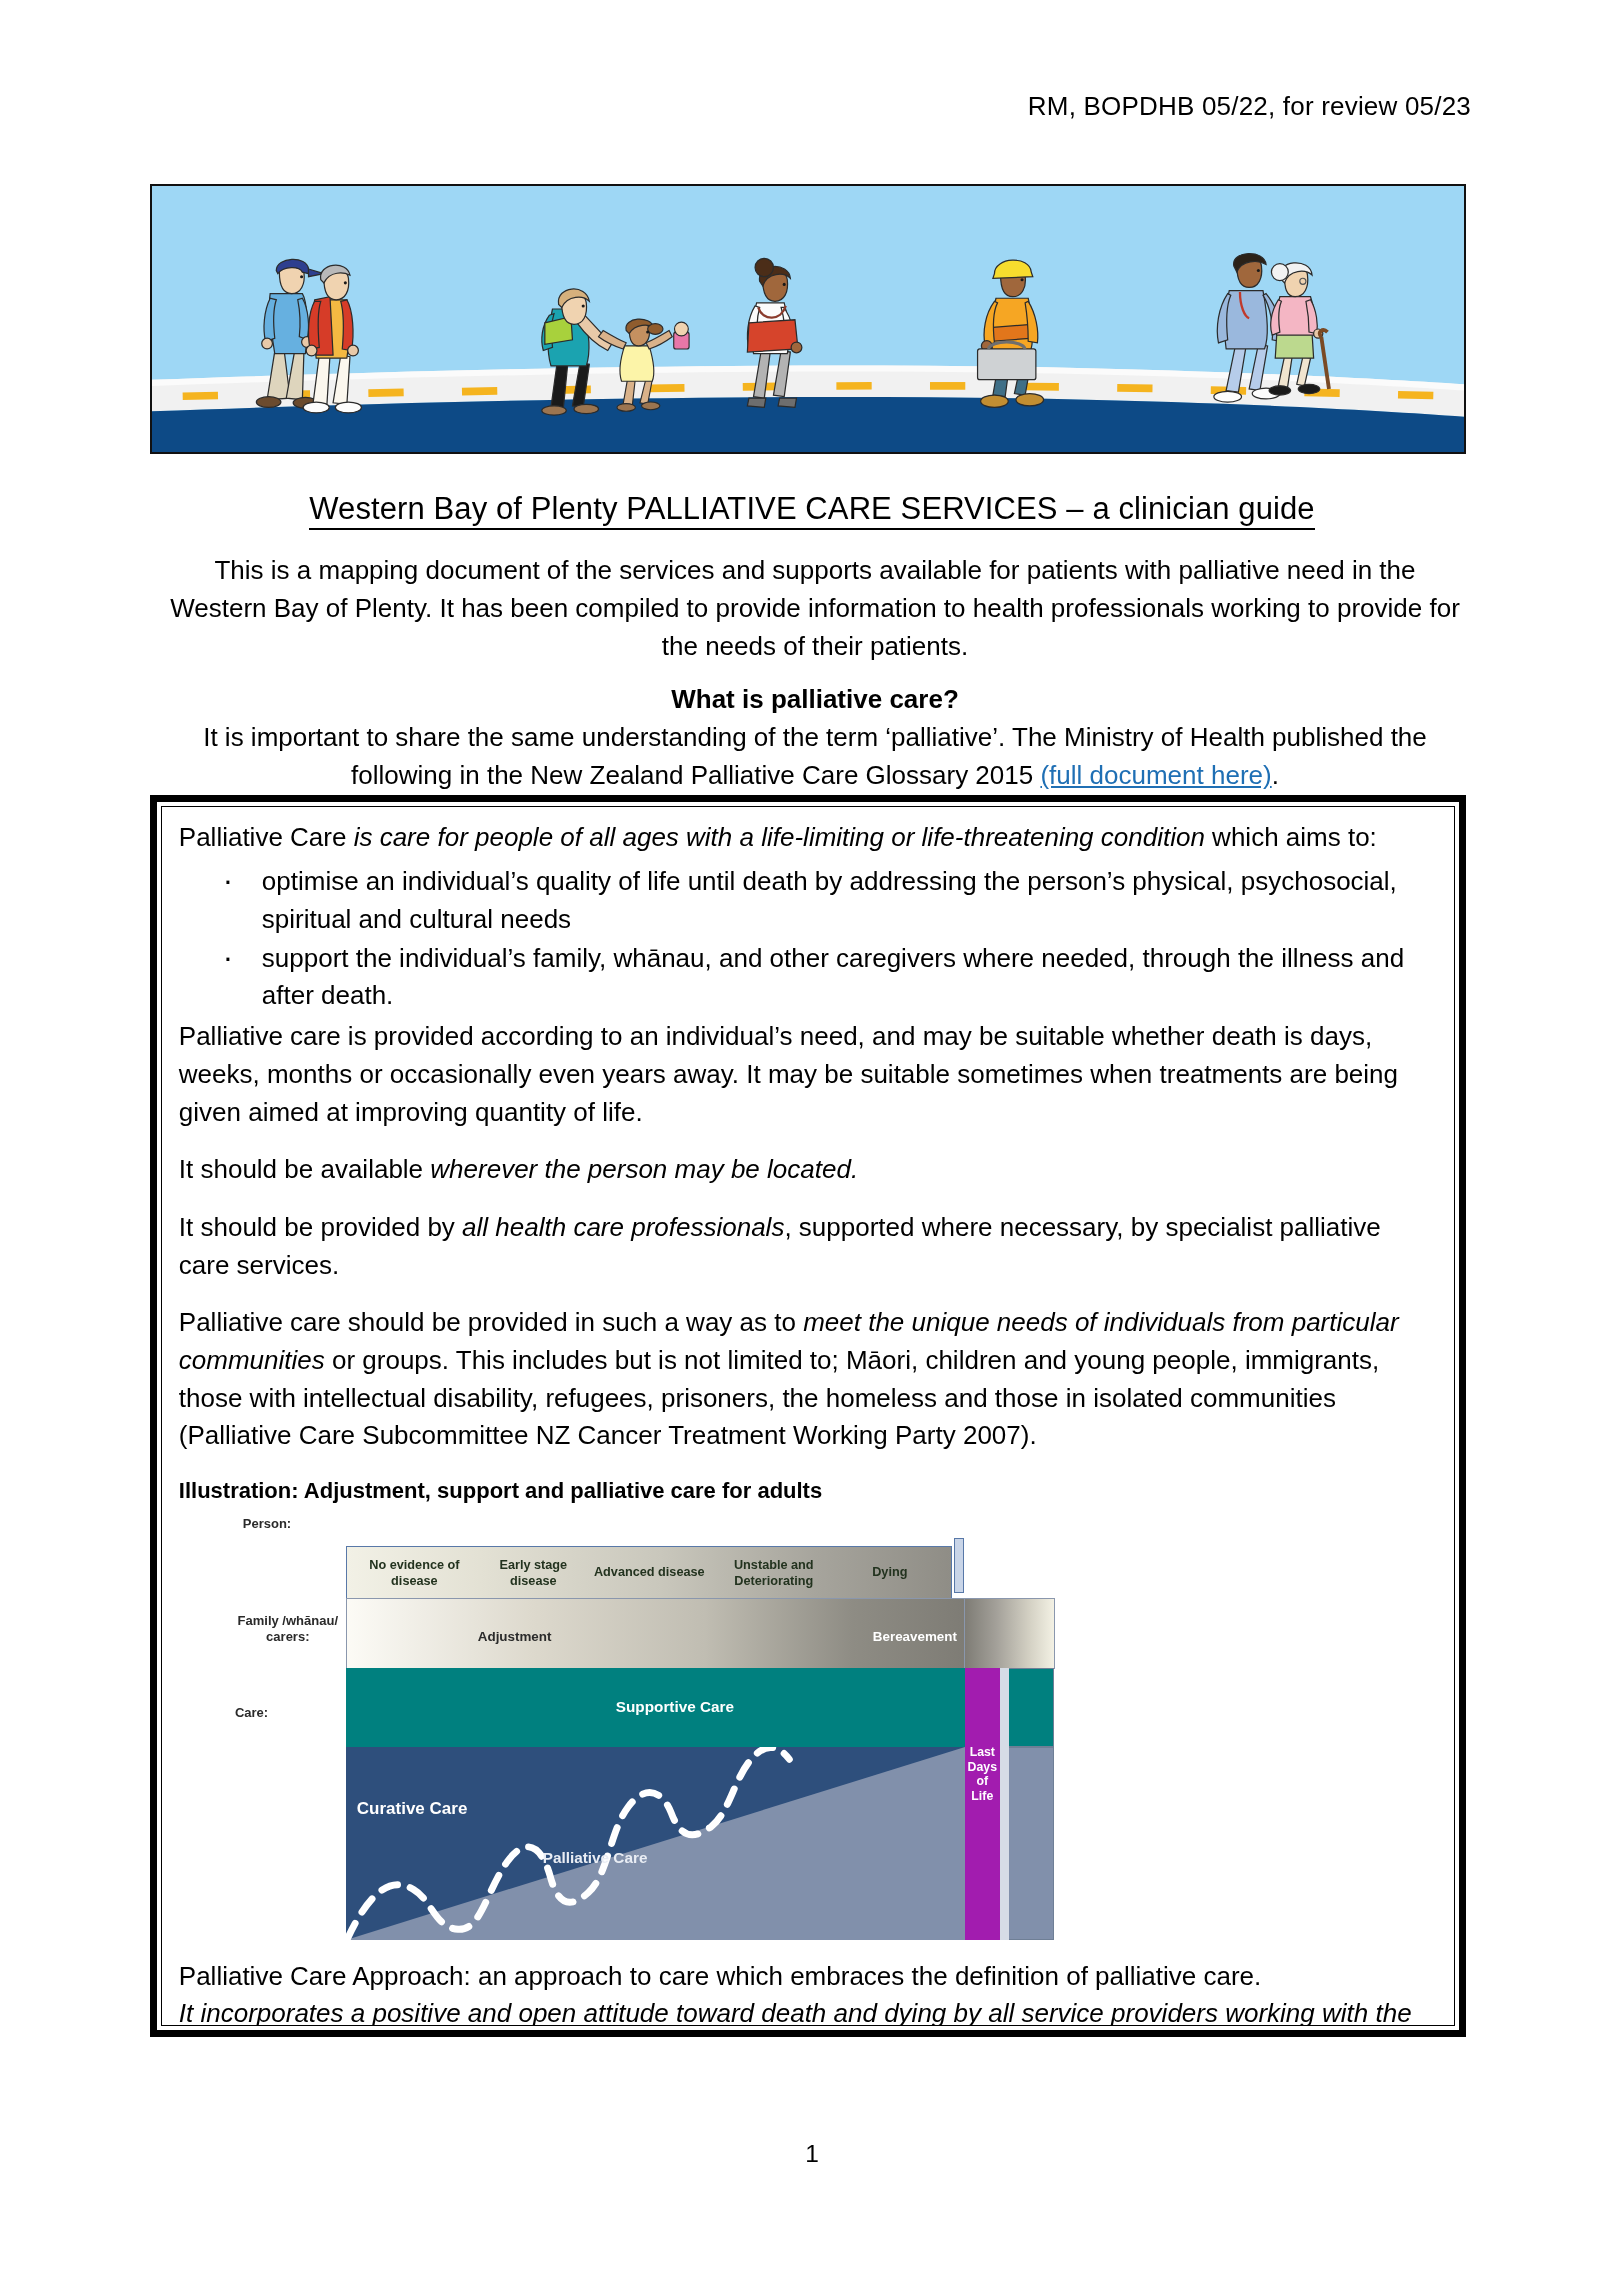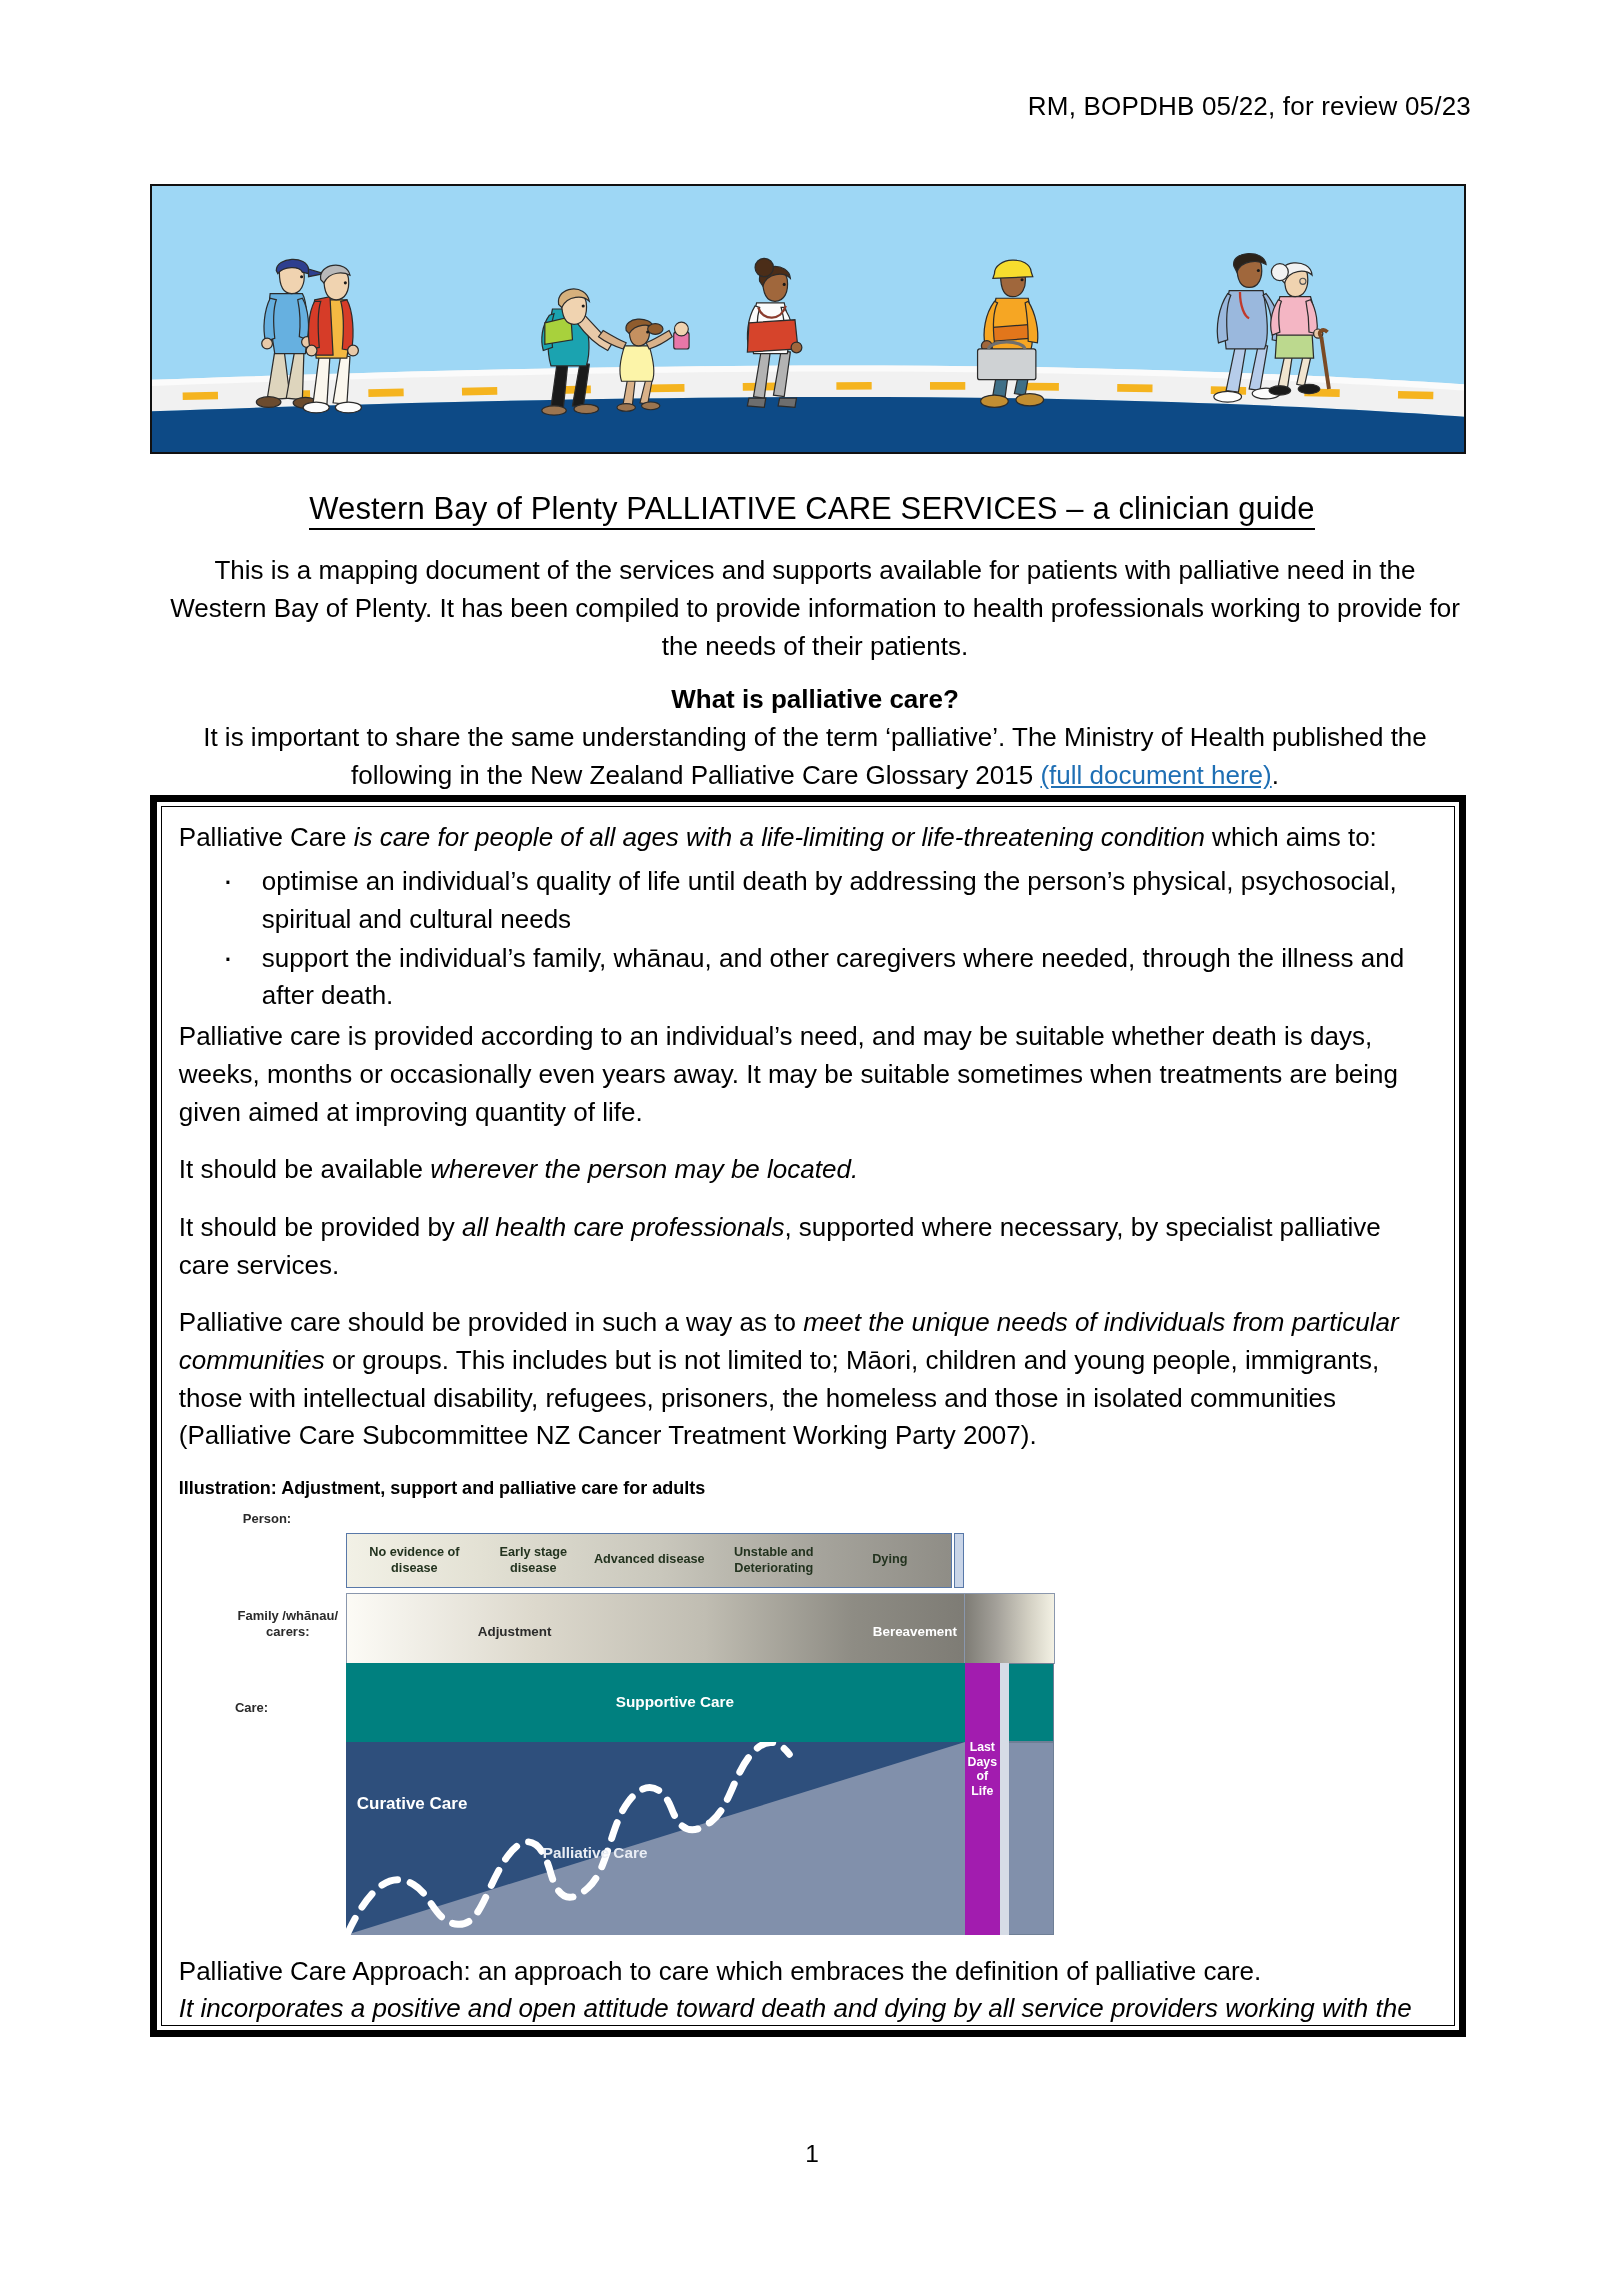--- a/index.html
+++ b/index.html
@@ -122,7 +122,7 @@
   }
   .illus-head {
     font-weight: bold;
-    font-size: 18px;
+    font-size: 22px;
     margin-top: 23px;
   }
   em { font-style: italic; }

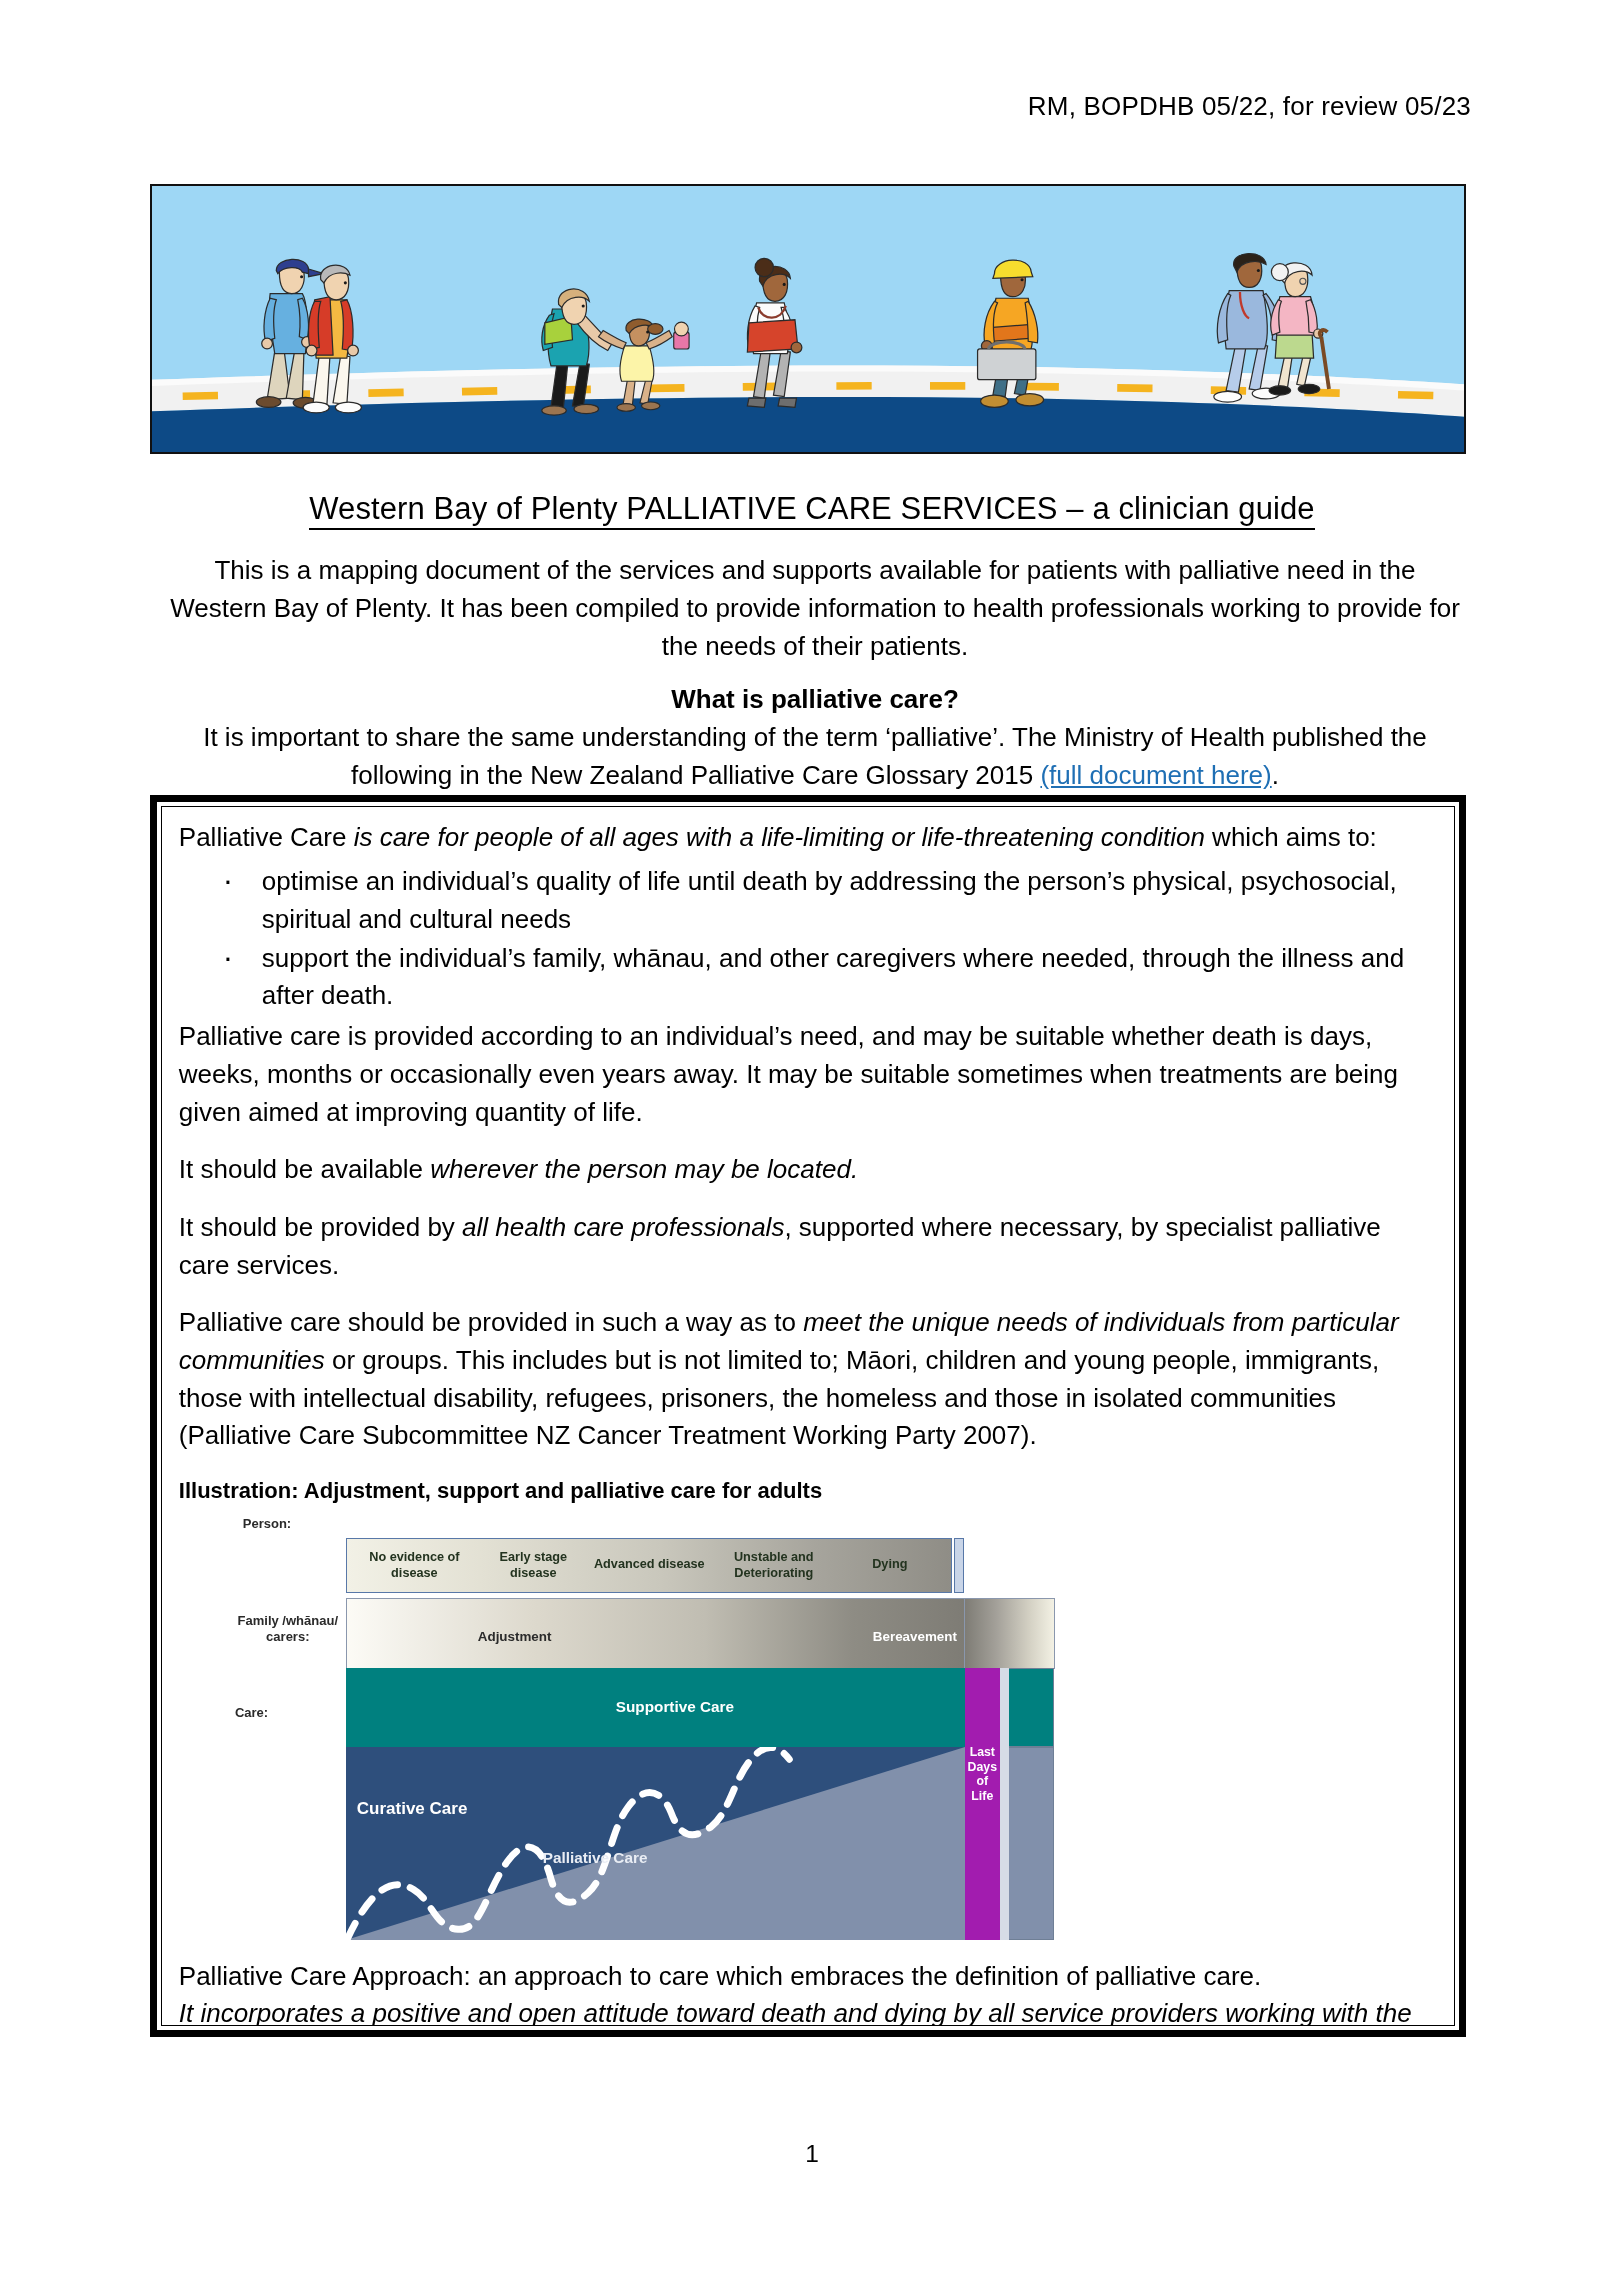--- a/index.html
+++ b/index.html
@@ -150,7 +150,7 @@
   
   .dg-person {
     position: absolute;
-    left: 117px; top: 23px;
+    left: 117px; top: 31px;
     width: 606px; height: 55px;
     border: 1.2px solid #5878a8;
     box-sizing: border-box;

